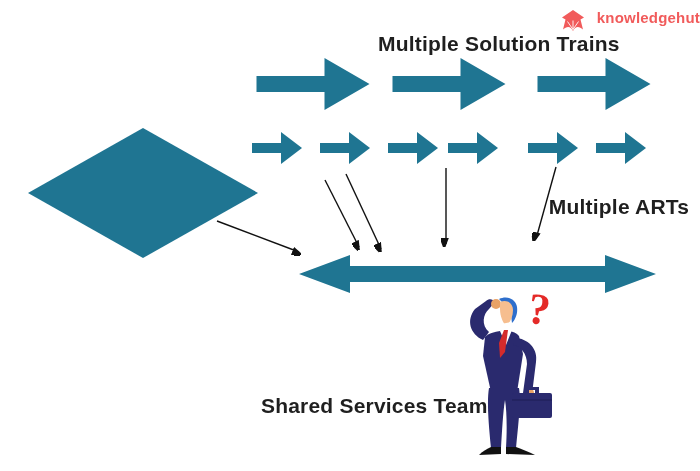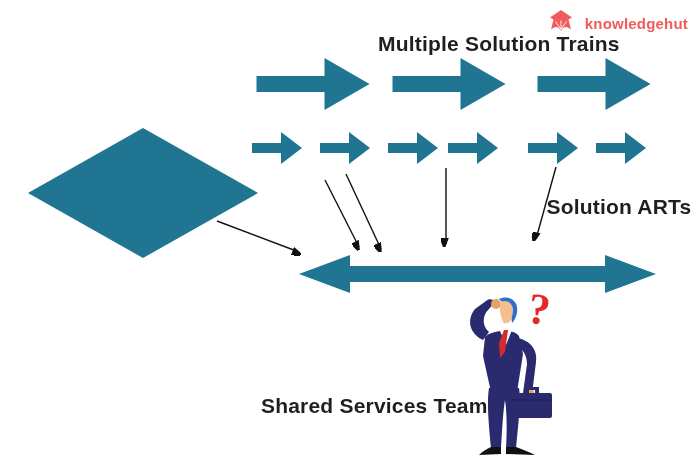--- a/index.html
+++ b/index.html
@@ -13,7 +13,7 @@
     letter-spacing:0.2px;white-space:nowrap;
   }
   
-  #logo{right:12px;top:9px;display:flex;align-items:flex-end;gap:12px;}
+  #logo{right:0;top:9px;display:flex;align-items:flex-start;gap:12px;}
   #logo .logo-text{font-weight:bold;font-size:15px;color:#F15B5B;letter-spacing:0.2px;}
   
   #diamond-wrap{left:28px;top:128px;width:230px;height:130px;}

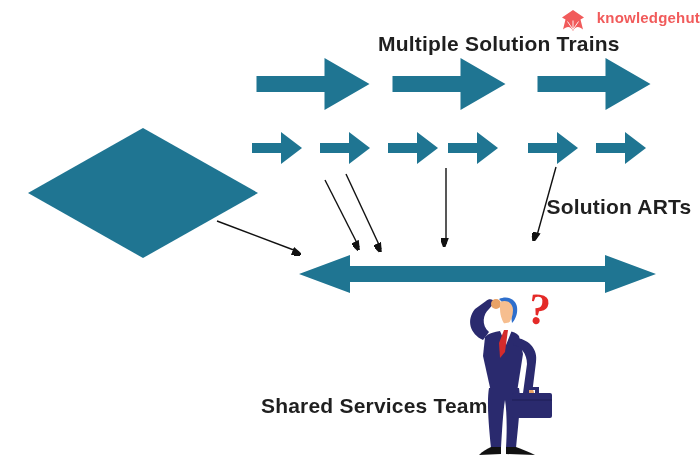--- a/index.html
+++ b/index.html
@@ -85,7 +85,7 @@
     <polygon points="115,0 230,65 115,130 0,65" fill="#1F7592"></polygon>
   </svg>
 
-  <div id="label-multiple-arts" class="abs diagram-label">Solution ARTs</div>
+  <div id="label-multiple-arts" class="abs diagram-label">Multiple ARTs</div>
 
   <svg class="abs" style="left:0;top:0;" width="700" height="471" viewBox="0 0 700 471">
     <defs>

